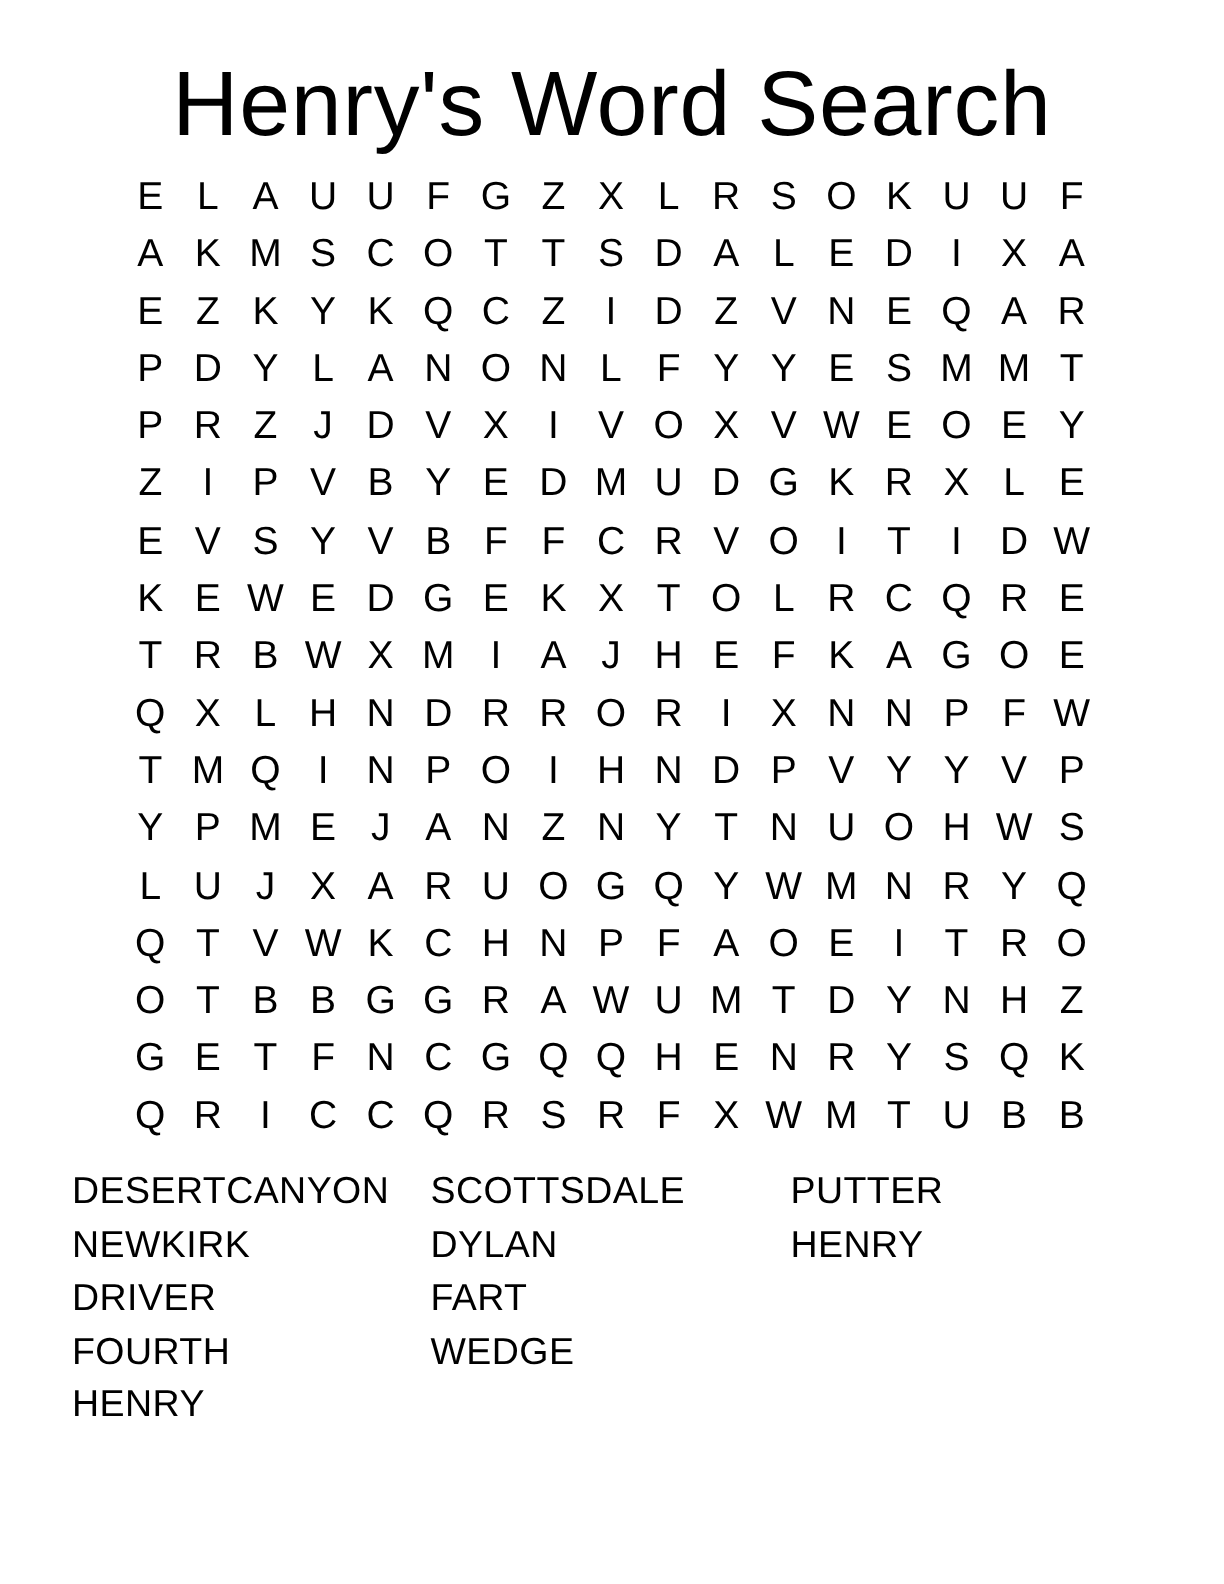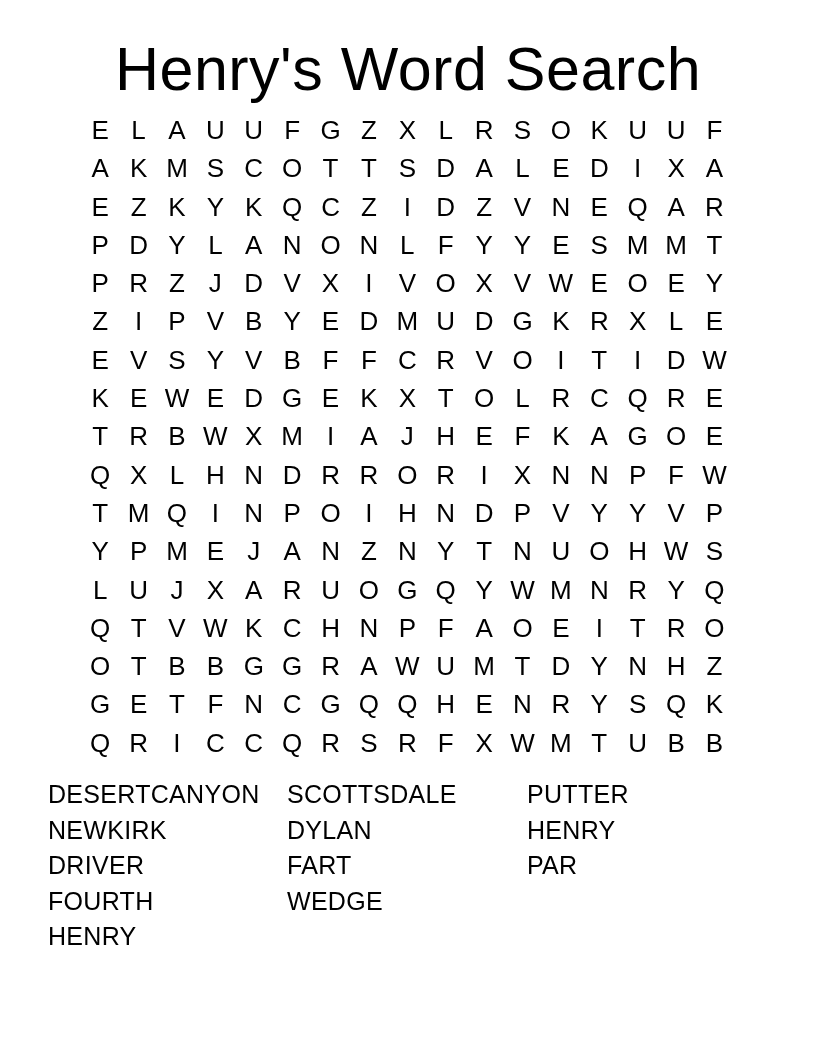--- a/index.html
+++ b/index.html
@@ -409,7 +409,6 @@
     <div class="word-col word-col-3">
         <div class="word-item">PUTTER</div>
         <div class="word-item">HENRY</div>
-        <div class="word-item">PAR</div>
       </div>
   </div>
 </div>

